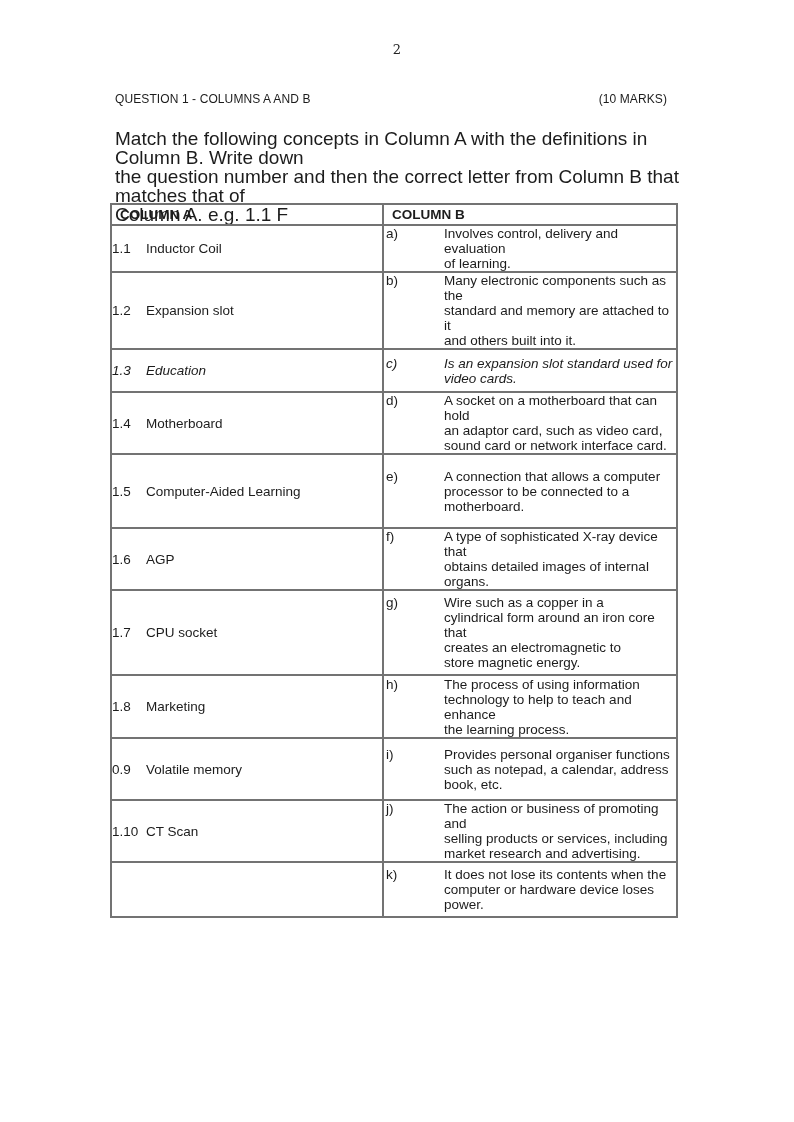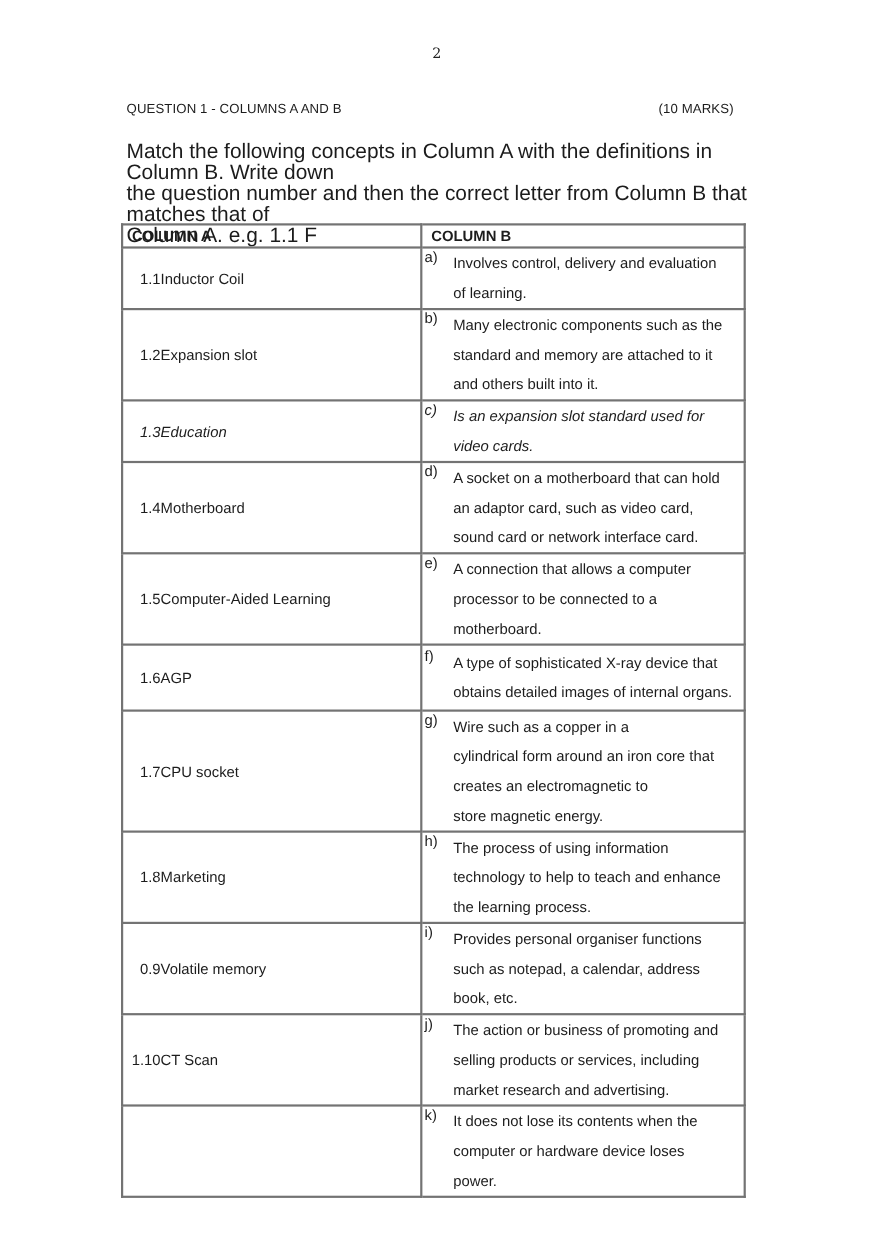--- a/index.html
+++ b/index.html
@@ -92,7 +92,8 @@
   .b-wrap .def {
     flex: 1;
     white-space: pre-line;
-    line-height: 27px;
+    line-height: 15px;
+    margin-left: 32px;
   }
   tbody tr.r1  { height: 46px; }
   tbody tr.r2  { height: 55px; }

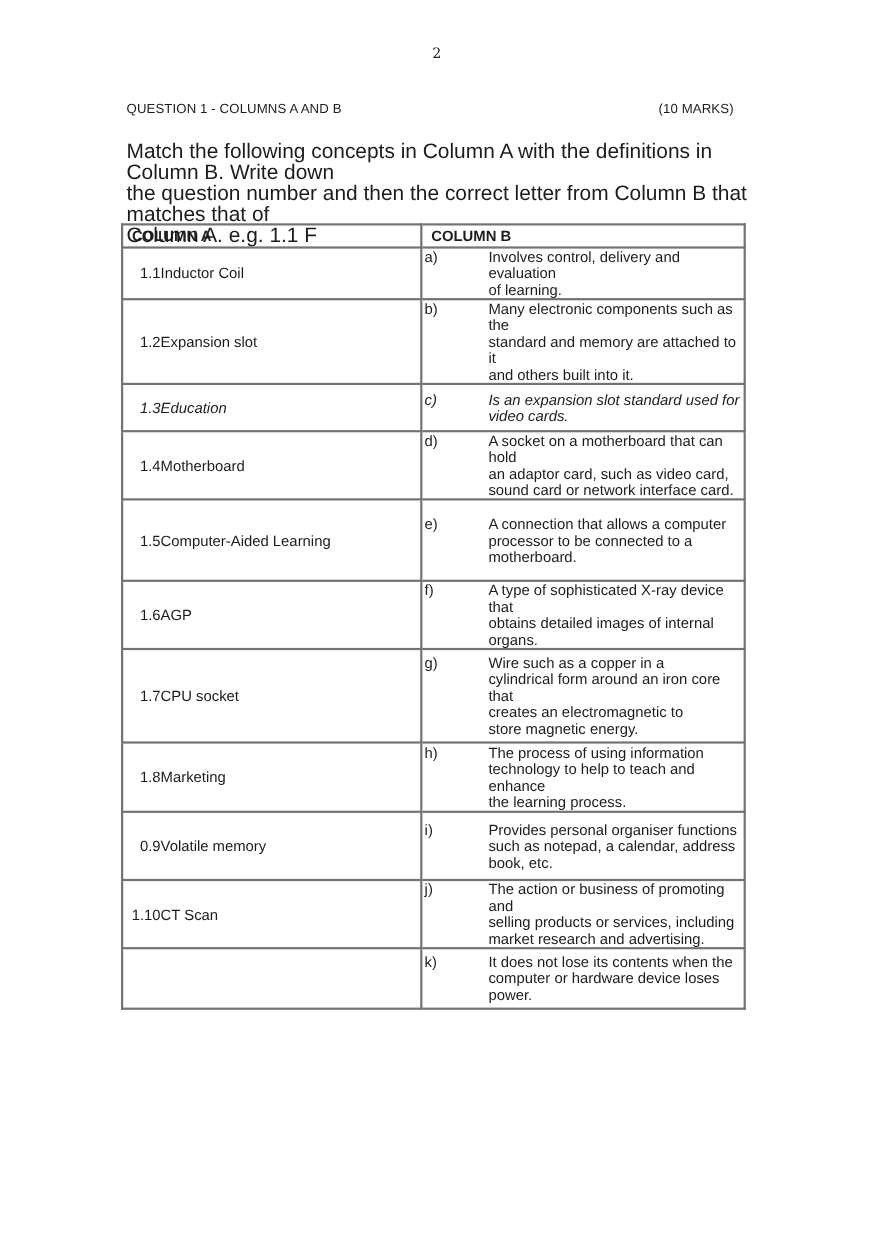--- a/index.html
+++ b/index.html
@@ -76,7 +76,6 @@
   td.col-a .num {
     display: inline-block;
     width: 34px;
-    text-align: right;
   }
   td.col-b {
     padding: 5px 4px 5px 6px;

